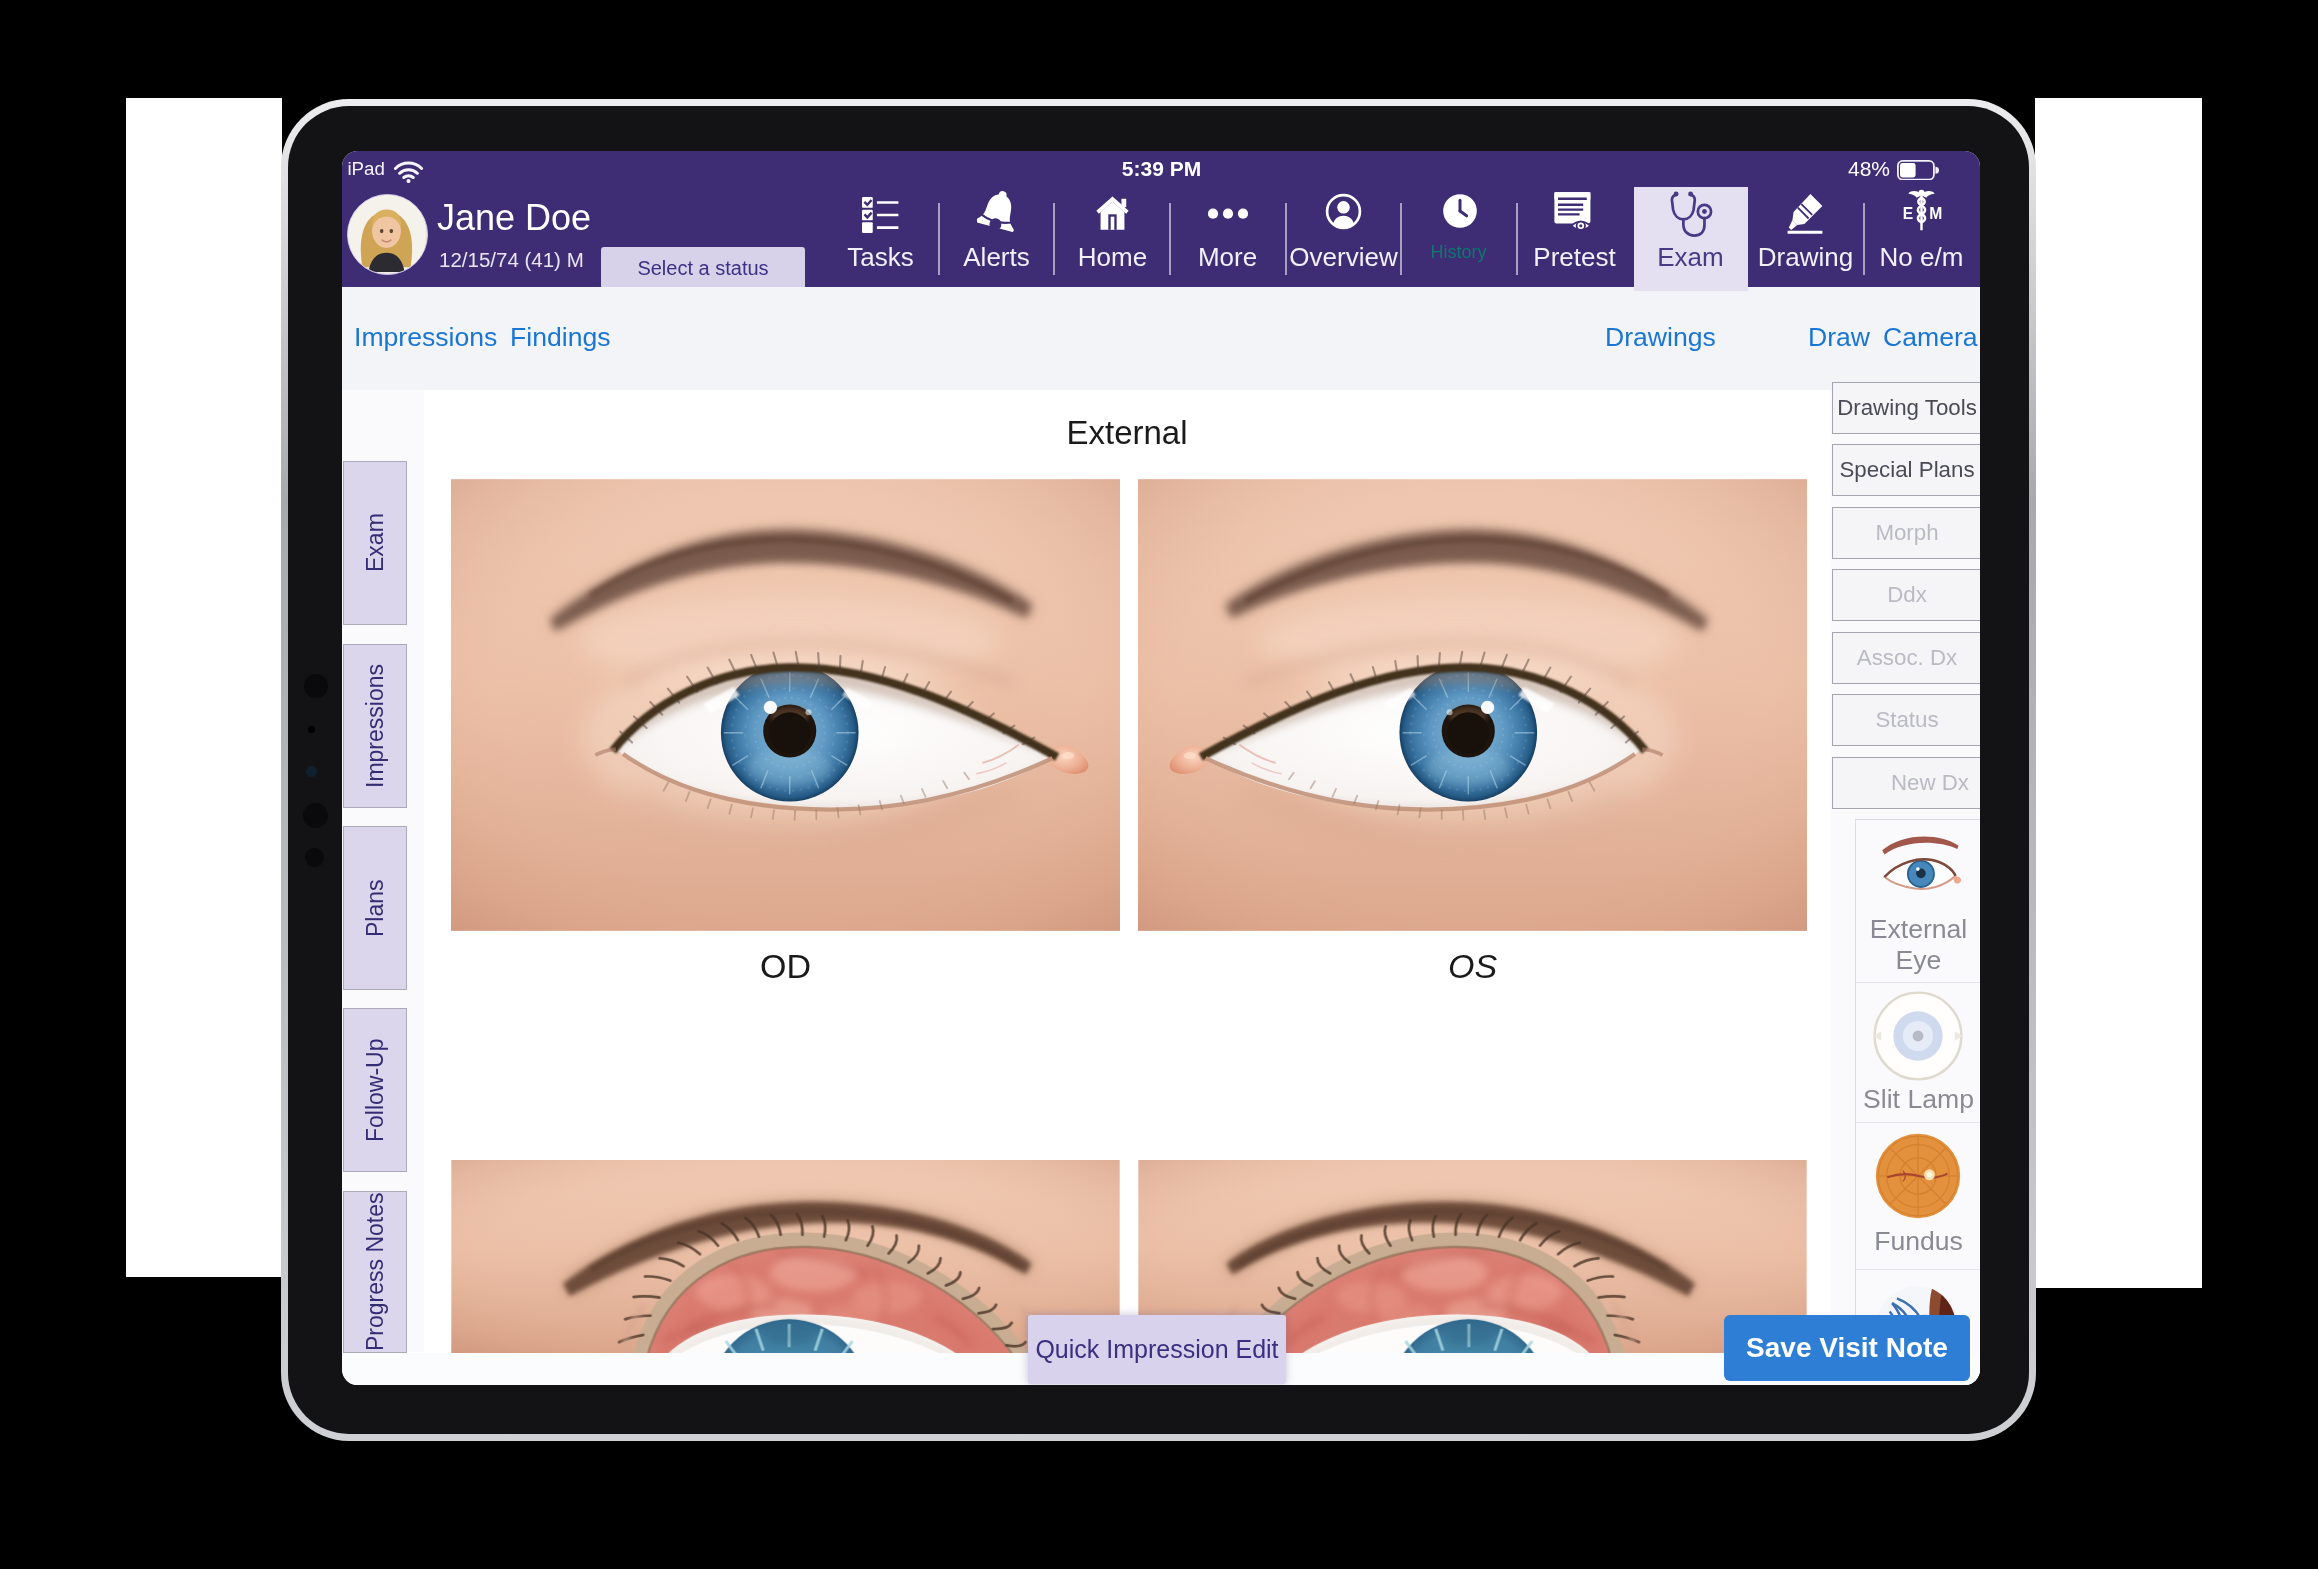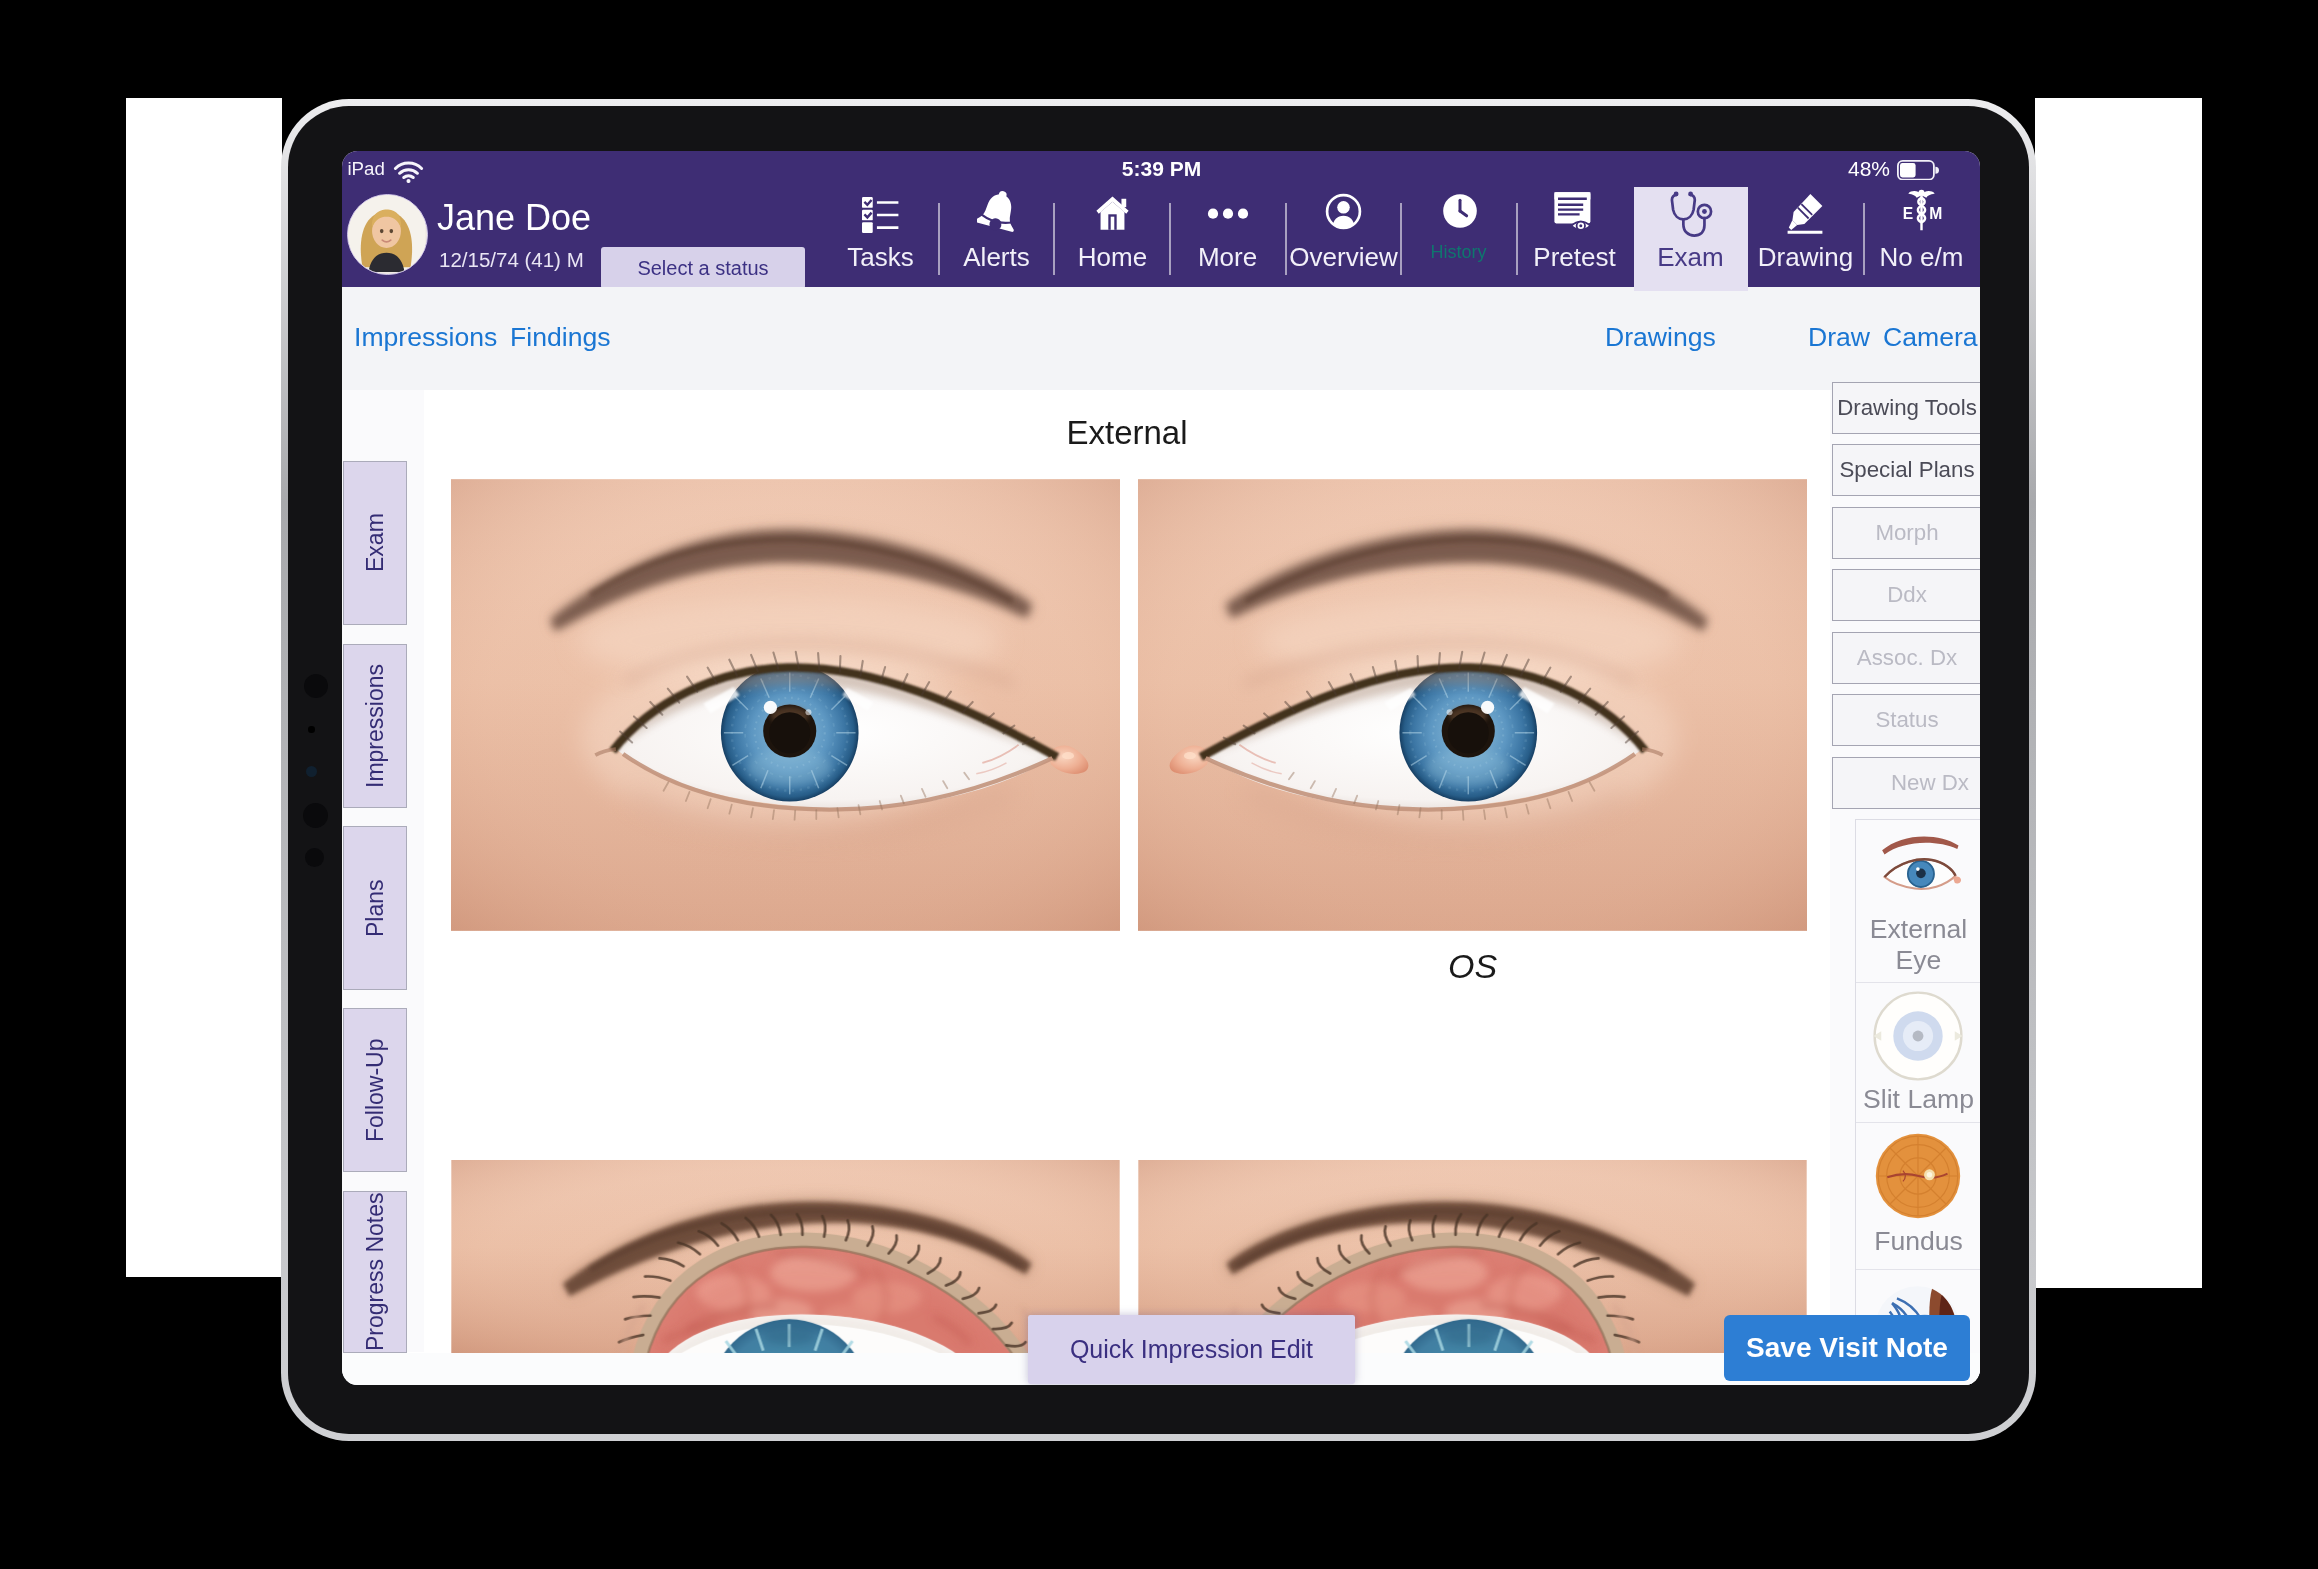--- a/index.html
+++ b/index.html
@@ -187,6 +187,7 @@
     <div class="abs" style="left:82px;top:239px;width:1406px;height:962px;background:#fff;"></div>
 
     <div class="abs" style="left:82px;top:263px;width:1406px;text-align:center;font-size:33px;color:#1a1a1a;">External</div>
+    <div class="abs" style="left:109px;top:796px;width:669px;text-align:center;font-size:34px;color:#1a1a1a;">OD</div>
     <div class="abs" style="left:796px;top:796px;width:669px;text-align:center;font-size:34px;color:#1a1a1a;font-style:italic;">OS</div>
 
     <svg width="0" height="0" style="position:absolute;">

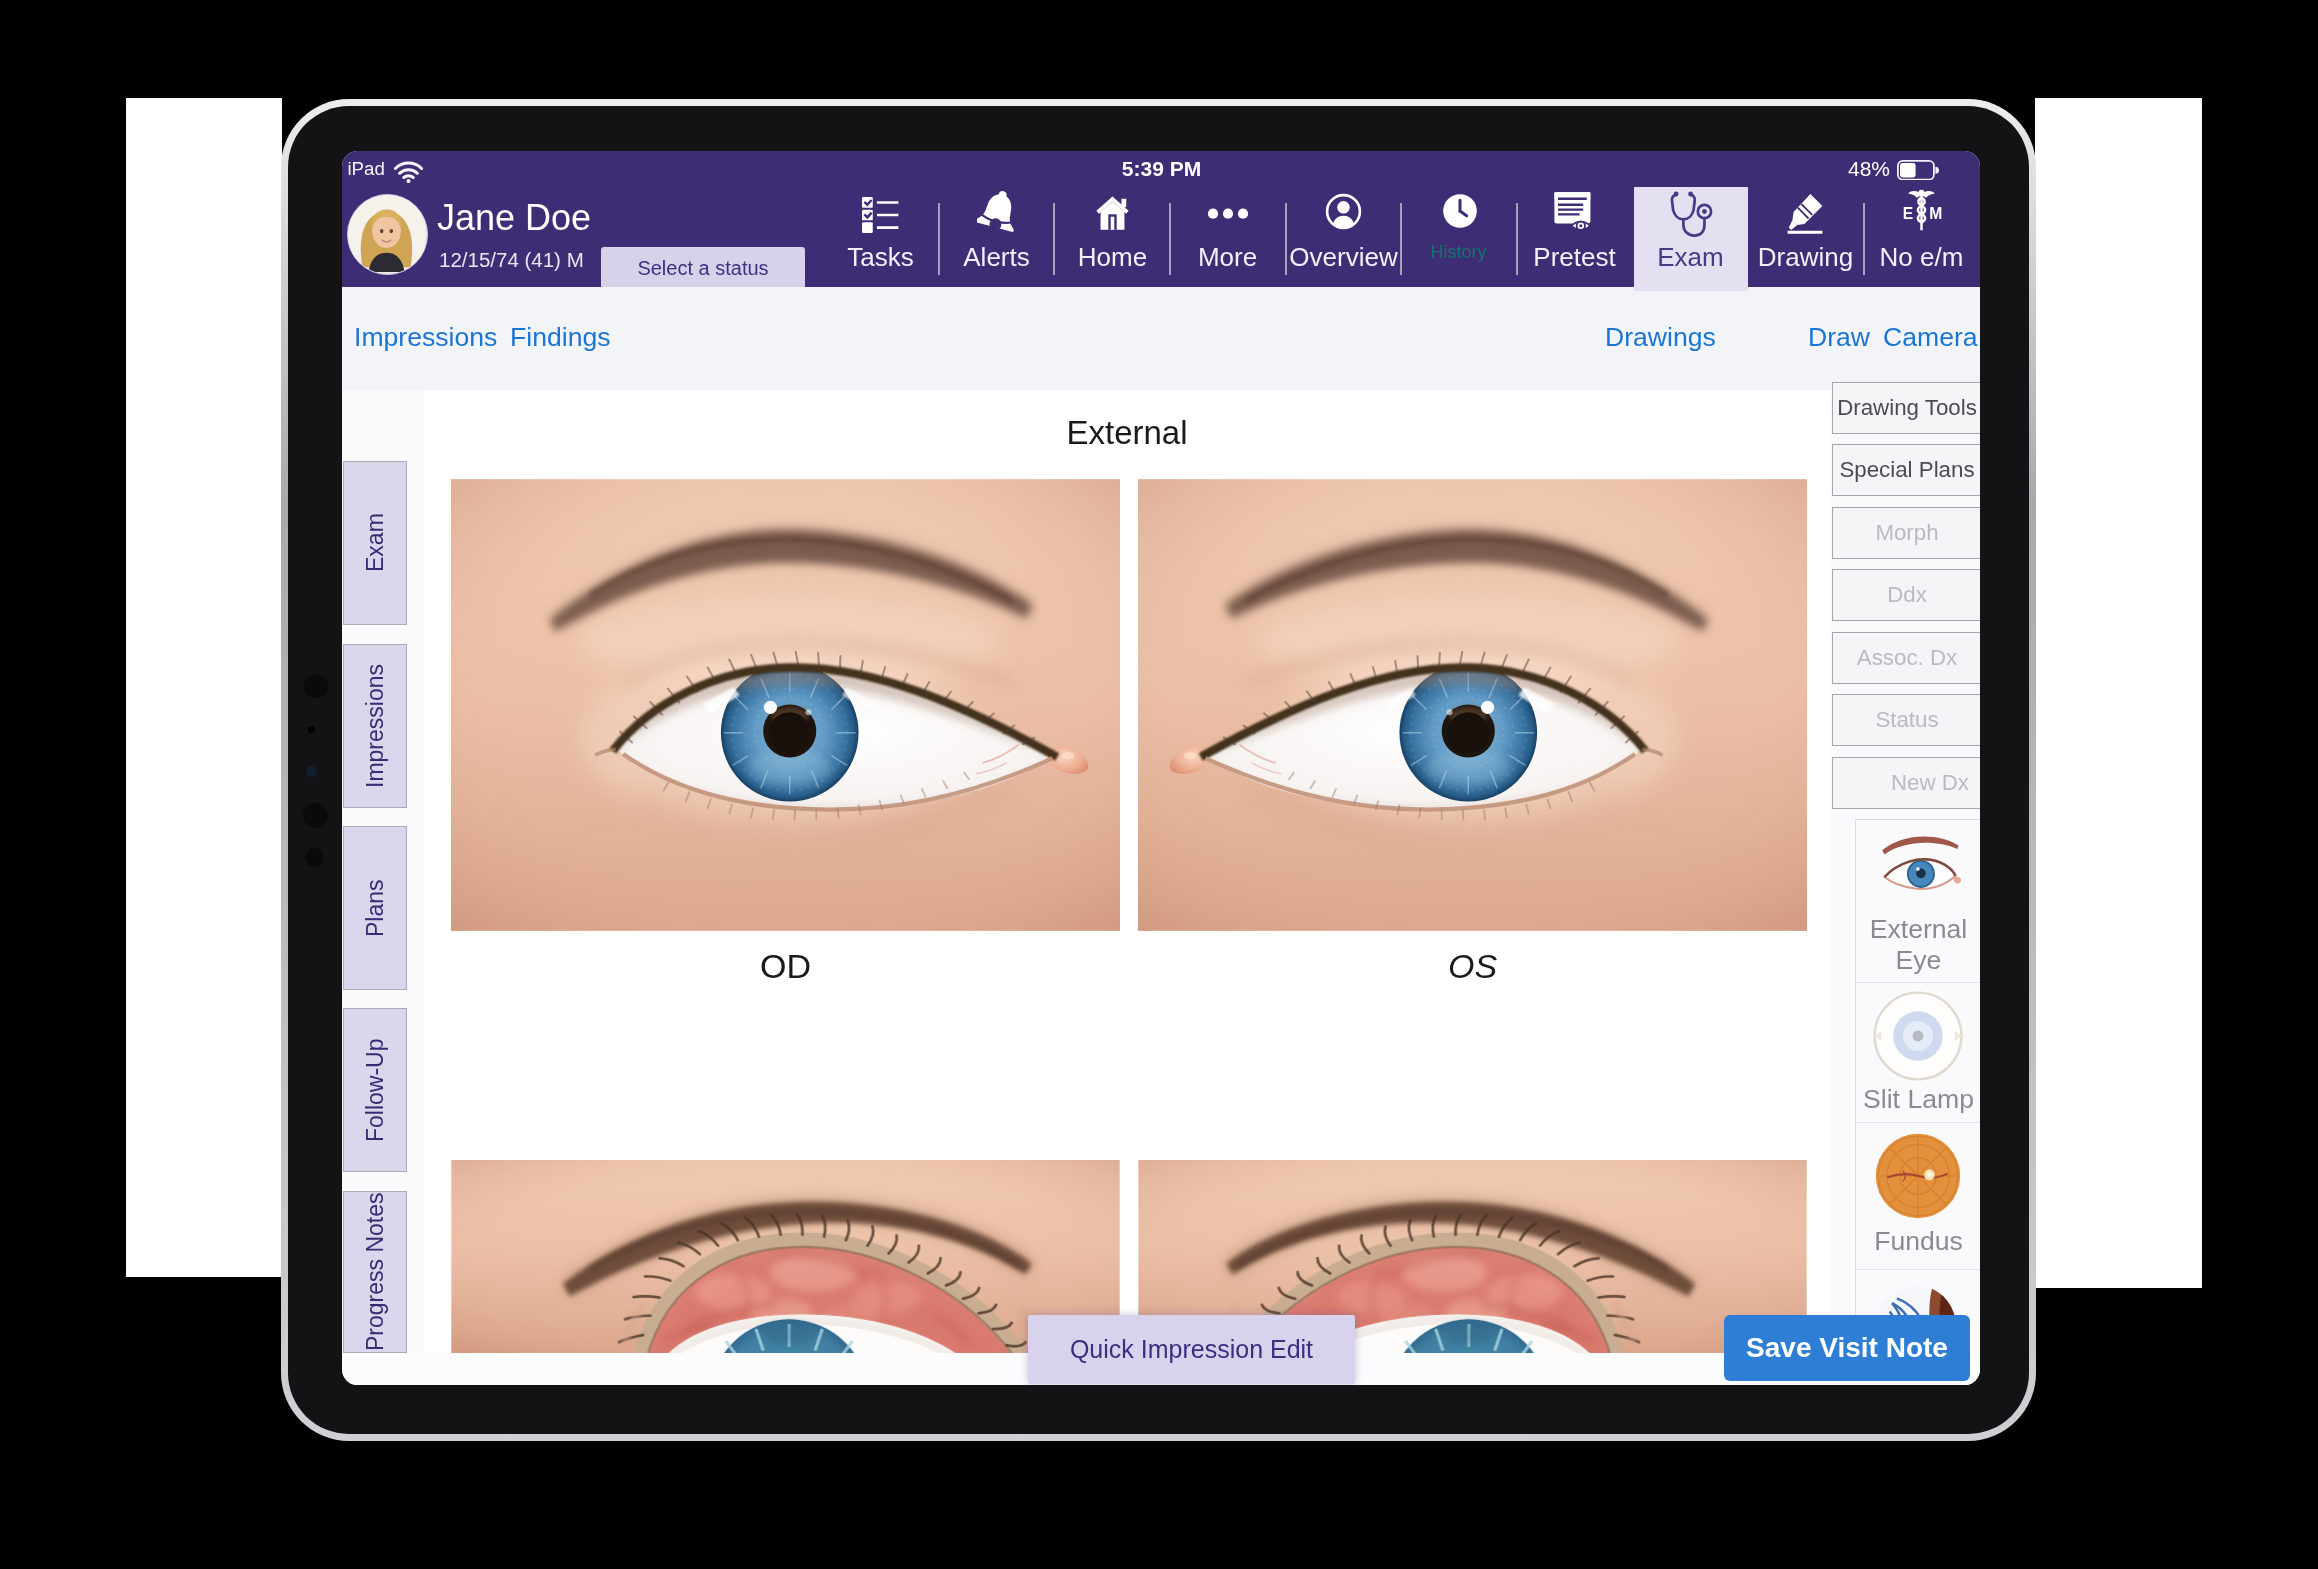--- a/index.html
+++ b/index.html
@@ -503,7 +503,7 @@
 
     <div class="abs" style="left:0;top:1202px;width:1638px;height:33px;background:#fbfcfd;"></div>
 
-    <div class="abs" style="left:686px;top:1164px;width:327px;height:69px;background:#d8d2ec;border-radius:2.4px;box-shadow:0 0 8.5px rgba(90,80,140,.35);color:#3a2f80;font-size:25px;display:flex;align-items:center;justify-content:center;">Quick Impression Edit</div>
+    <div class="abs" style="left:686px;top:1164px;width:258px;height:69px;background:#d8d2ec;border-radius:2.4px;box-shadow:0 0 8.5px rgba(90,80,140,.35);color:#3a2f80;font-size:25px;display:flex;align-items:center;justify-content:center;">Quick Impression Edit</div>
     <div class="abs" style="left:1382px;top:1164px;width:246px;height:66px;background:#2d7ed4;border-radius:6px;color:#fff;font-size:28px;font-weight:bold;display:flex;align-items:center;justify-content:center;">Save Visit Note</div>
 
     <div class="abs" style="left:1292px;top:36px;width:114px;height:104px;background:#e4e0f1;"></div>

